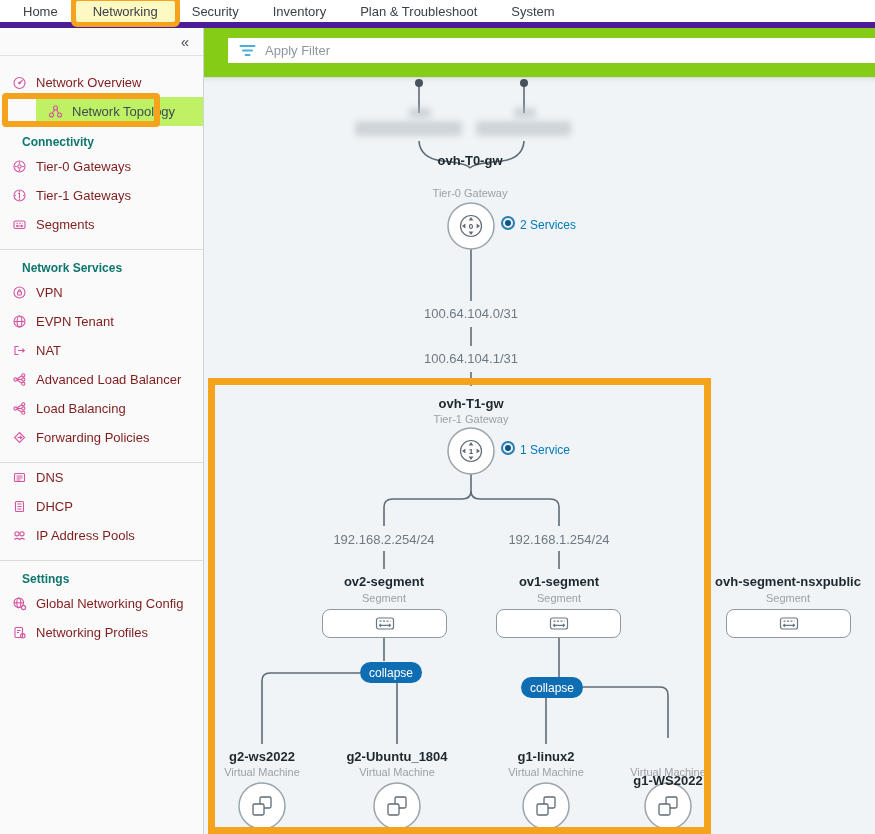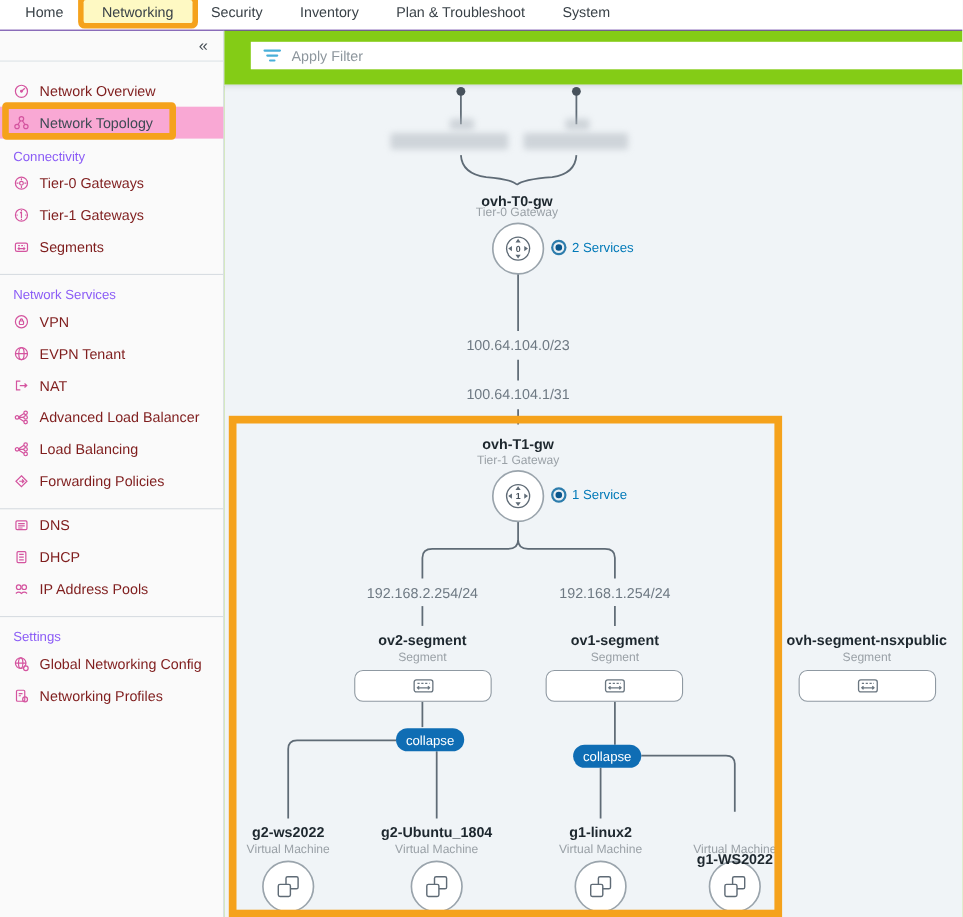--- a/index.html
+++ b/index.html
@@ -8,7 +8,7 @@
   .page { position:relative; width:875px; height:834px; }
 
   
-  .topnav { height:28px; background:#fff; border-bottom:1px solid #4c1d95; display:flex; align-items:flex-start; padding-left:6px; }
+  .topnav { height:28px; background:#fff; border-bottom:6px solid #4c1d95; display:flex; align-items:flex-end; padding-left:6px; }
   .nav-item { font-size:13px; color:#3a4248; padding:3px 17px; cursor:pointer; white-space:nowrap; }
   .nav-sep { width:1px; height:16px; background:#e1e6ea; }
   .nav-item.annotated { box-shadow:0 0 0 5px #F5A21C; border-radius:2px; background:#fef9c3; position:relative; z-index:60; }

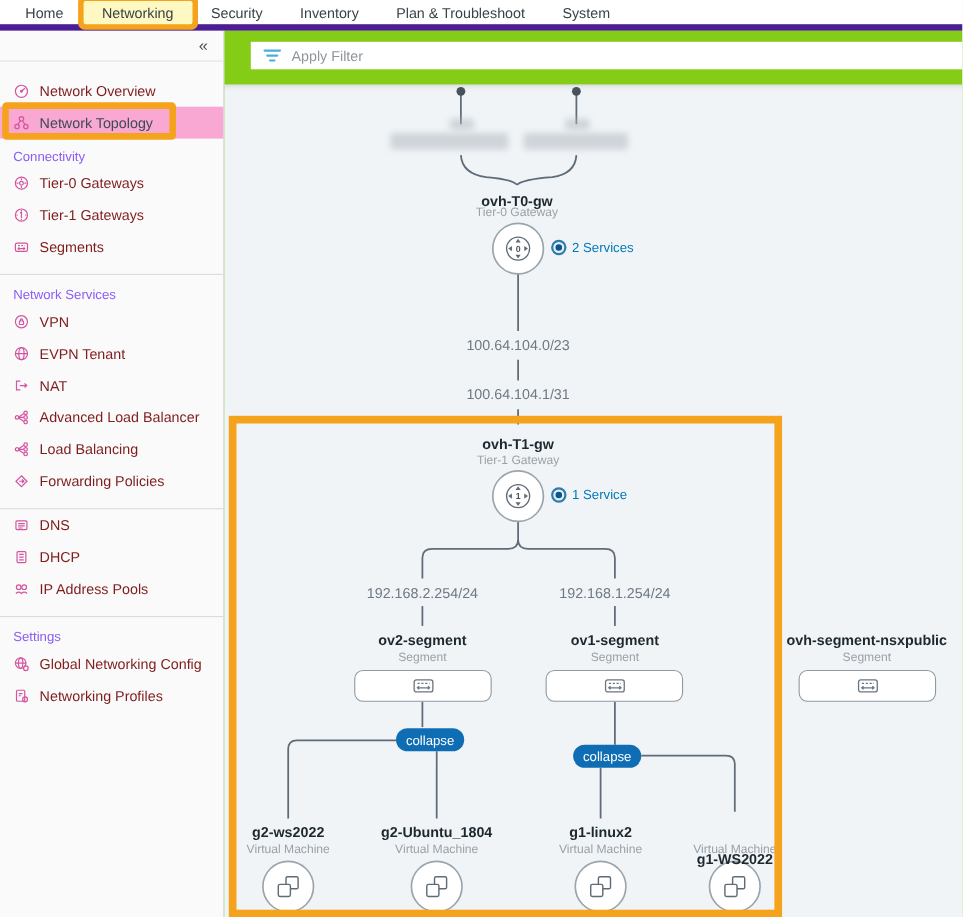--- a/index.html
+++ b/index.html
@@ -20,7 +20,7 @@
   .collapse-glyph { font-size:15px; color:#454d54; cursor:pointer; line-height:1; }
   .side-list { padding-top:12px; }
   .side-item { height:29px; display:flex; align-items:center; gap:9px; padding-left:12px; font-size:13px; color:#7f1d1d; cursor:pointer; }
-  .side-item.active { background:#f9a8d4; color:#3e4a54; }
+  .side-item.active { background:#bef264; color:#3e4a54;margin-left:36px; }
   .side-item .si { width:15px; height:15px; flex:none; display:inline-flex; }
   .side-header { height:20px; margin-top:6px; display:flex; align-items:center; padding-left:12px; font-size:12px; font-weight:normal; color:#8b5cf6; }
   .side-divider { border-top:1px solid #d8dde2; margin-top:10px; }

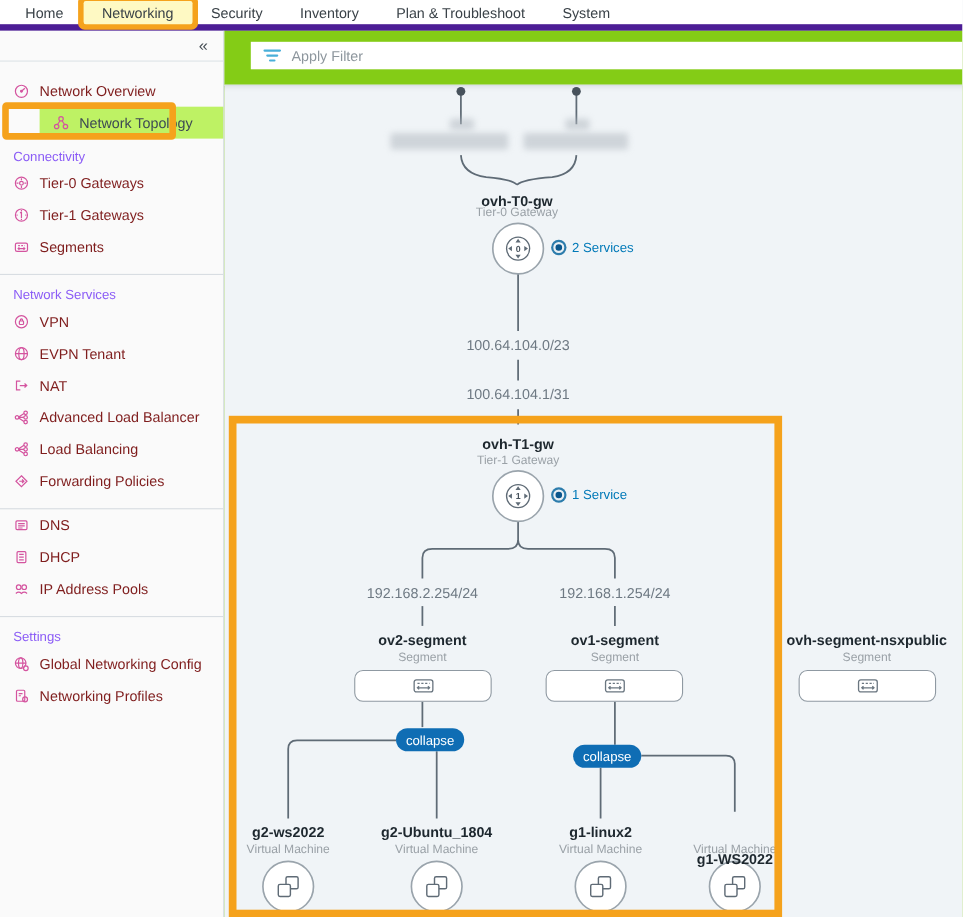--- a/index.html
+++ b/index.html
@@ -22,7 +22,7 @@
   .side-item { height:29px; display:flex; align-items:center; gap:9px; padding-left:12px; font-size:13px; color:#7f1d1d; cursor:pointer; }
   .side-item.active { background:#bef264; color:#3e4a54;margin-left:36px; }
   .side-item .si { width:15px; height:15px; flex:none; display:inline-flex; }
-  .side-header { height:20px; margin-top:6px; display:flex; align-items:center; padding-left:12px; font-size:12px; font-weight:normal; color:#8b5cf6; }
+  .side-header { height:20px; margin-top:6px; display:flex; align-items:center; padding-left:22px; font-size:12px; font-weight:bold; color:#0f766e; }
   .side-divider { border-top:1px solid #d8dde2; margin-top:10px; }
   .side-divider + .side-header { margin-top:8px; }
 

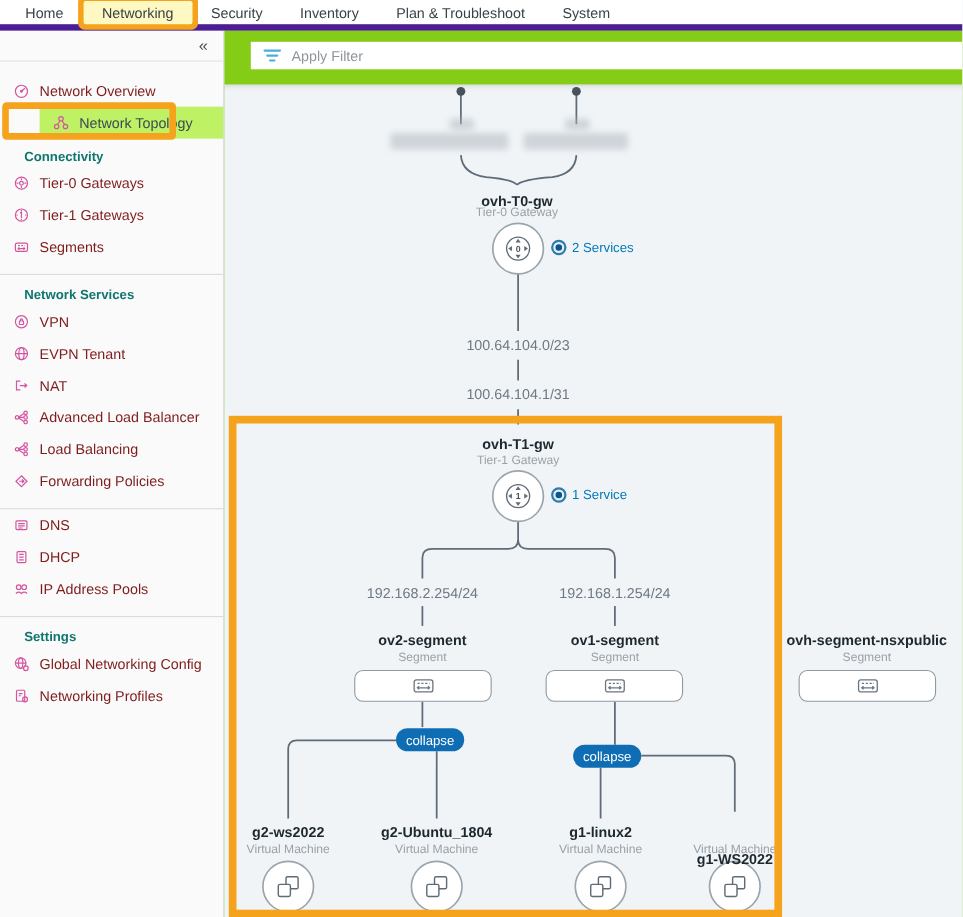--- a/index.html
+++ b/index.html
@@ -323,7 +323,7 @@
         <div class="redact" style="left:310px; top:30px; width:22px; height:10px;"></div>
         <div class="redact" style="left:272px; top:43px; width:95px; height:15px;"></div>
 
-        <div class="n-name" style="left:186px; top:98px; width:160px;">ovh-T0-gw</div>
+        <div class="n-name" style="left:186px; top:76px; width:160px;">ovh-T0-gw</div>
         <div class="n-sub" style="left:186px; top:109px; width:160px;">Tier-0 Gateway</div>
         <div class="svc" style="left:287px; top:140px;">
           <span class="svc-dot"></span>

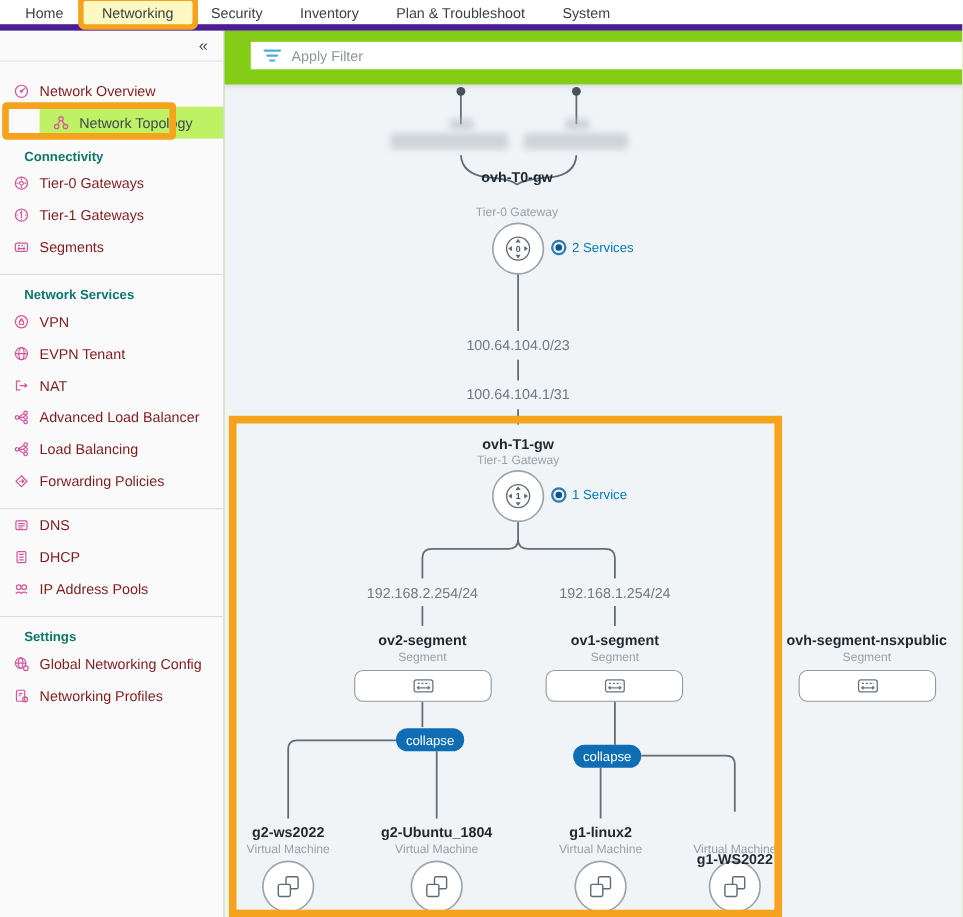--- a/index.html
+++ b/index.html
@@ -37,7 +37,7 @@
   .n-name { position:absolute; font-size:13px; font-weight:bold; color:#1d272e; text-align:center; height:14px; line-height:14px; white-space:nowrap; }
   .n-sub  { position:absolute; font-size:11px; color:#9aa1a7; text-align:center; height:13px; line-height:13px; }
   .ip-label { position:absolute; font-size:13px; color:#6e7983; text-align:center; height:14px; line-height:14px; white-space:nowrap; }
-  .svc { position:absolute; display:flex; align-items:center; gap:7px; cursor:pointer;padding-left:12px; }
+  .svc { position:absolute; display:flex; align-items:flex-start; gap:7px; cursor:pointer;padding-left:12px; }
   .svc-dot { width:10px; height:10px; border-radius:50%; background:#0a568c; border:2px solid #e8eff4; box-shadow:0 0 0 2px #2c7cac; flex:none; }
   .svc-label { font-size:12px; color:#0079b8; white-space:nowrap; }
   .seg-card { position:absolute; width:125px; height:29px; background:#fff; border:1px solid #8f99a2; border-radius:8px; display:flex; align-items:center; justify-content:center; cursor:pointer; }

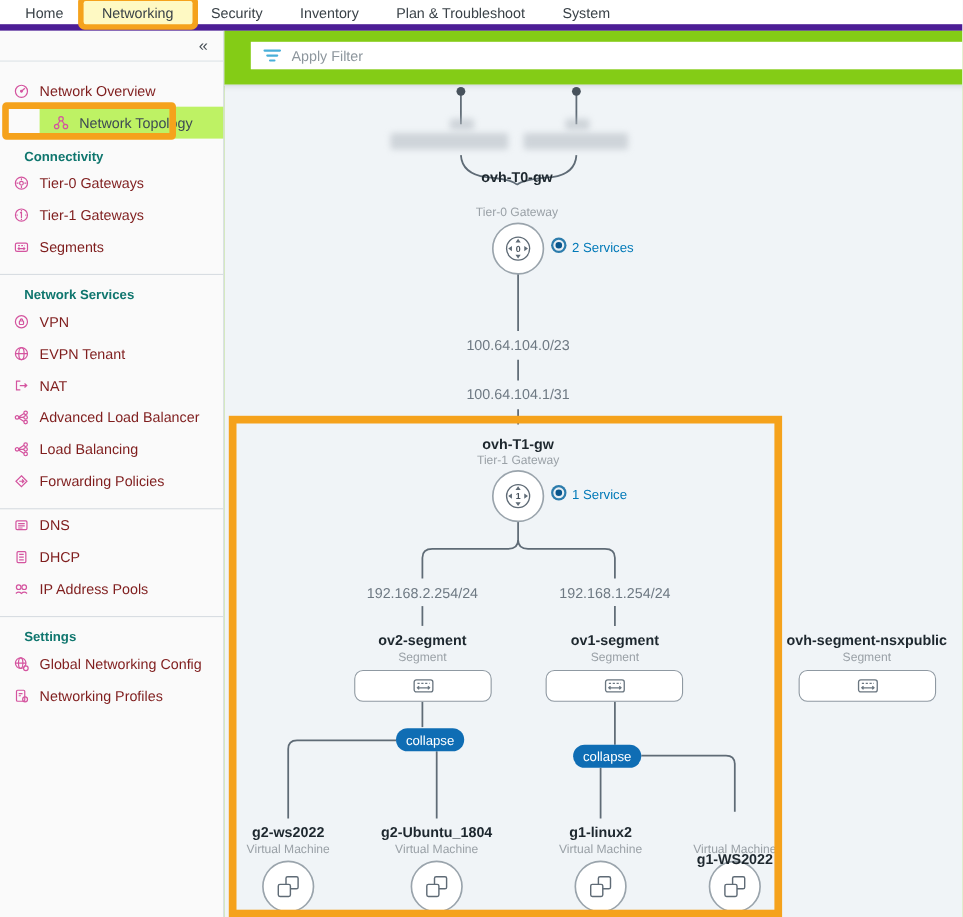--- a/index.html
+++ b/index.html
@@ -330,7 +330,7 @@
           <span class="svc-label">2 Services</span>
         </div>
 
-        <div class="ip-label" style="left:197px; top:229px; width:140px;">100.64.104.0/23</div>
+        <div class="ip-label" style="left:197px; top:229px; width:140px;">100.64.104.0/31</div>
         <div class="ip-label" style="left:197px; top:274px; width:140px;">100.64.104.1/31</div>
 
         <div class="n-name" style="left:187px; top:319px; width:160px;">ovh-T1-gw</div>

